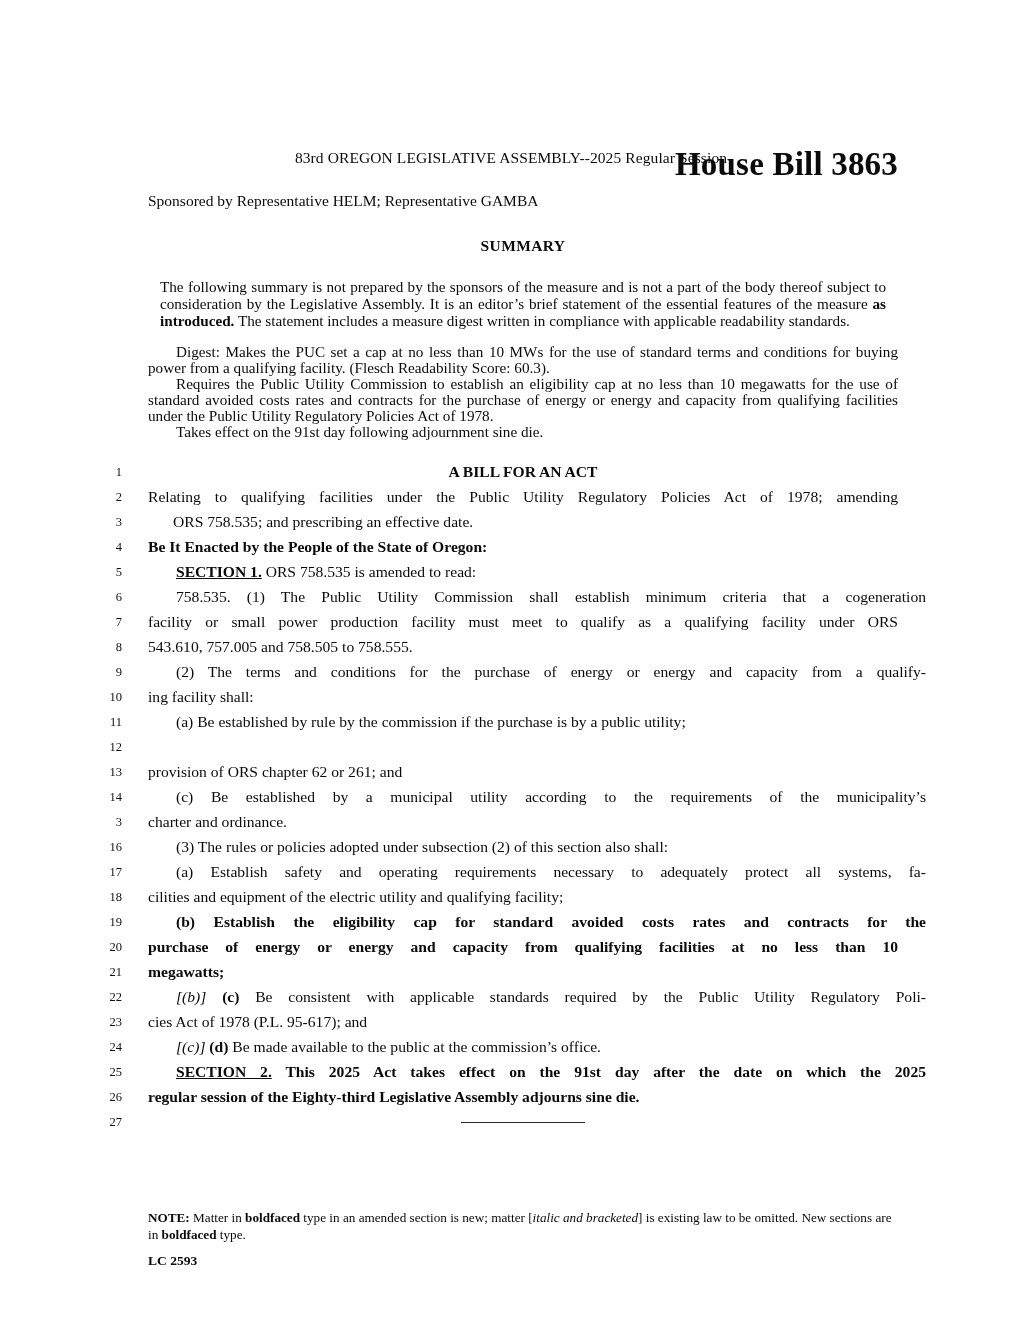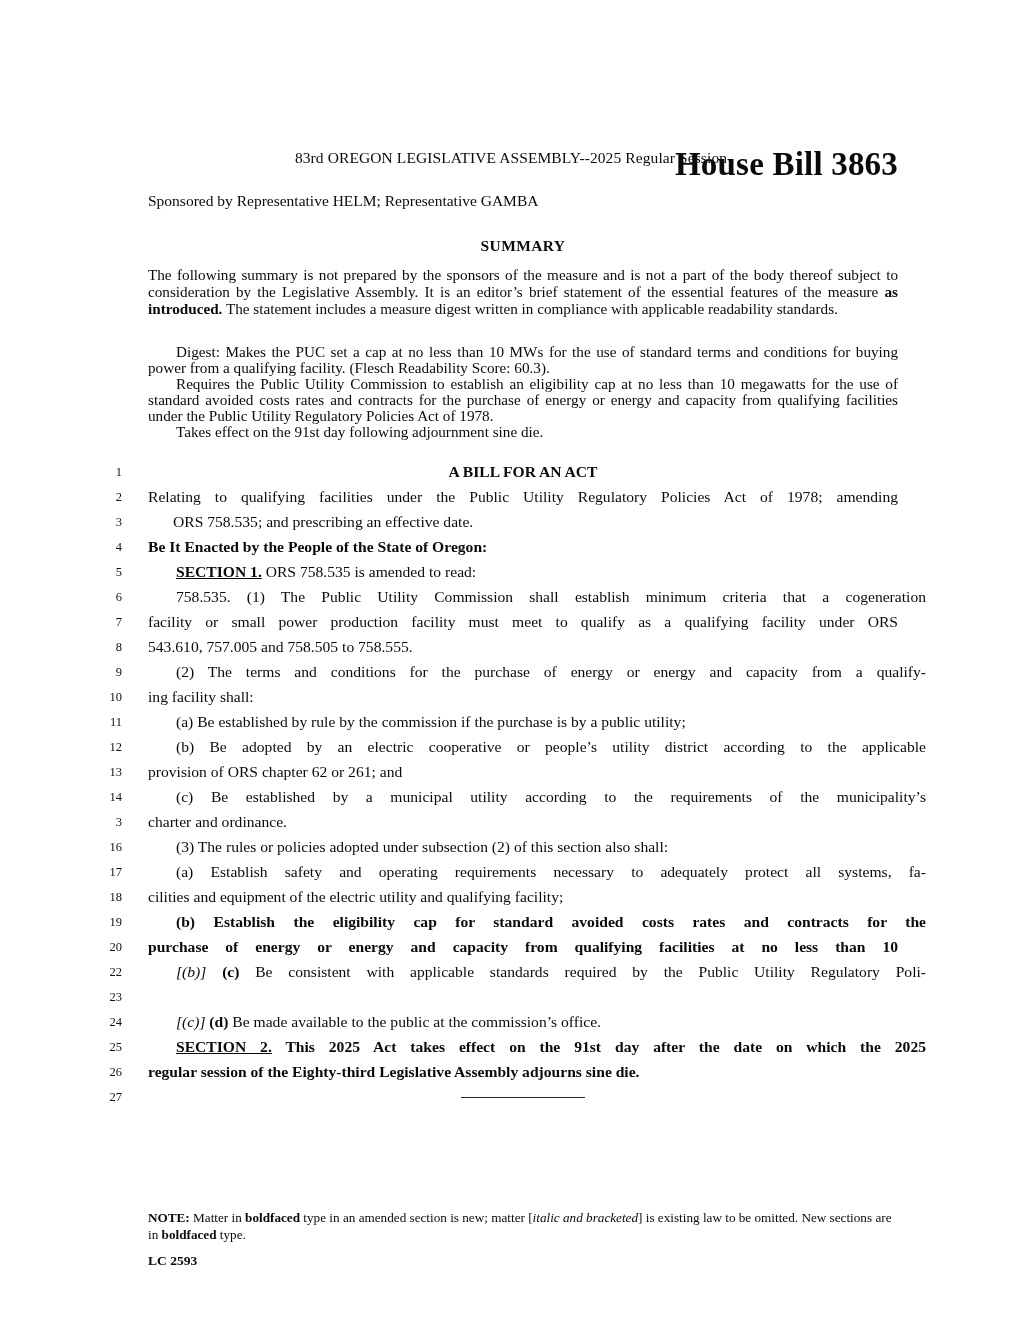--- a/index.html
+++ b/index.html
@@ -72,7 +72,7 @@
     text-justify: inter-word;
   }
   .summary-body p {
-    margin: 0;
+    margin: 12px;
   }
   .digest-block {
     position: absolute;

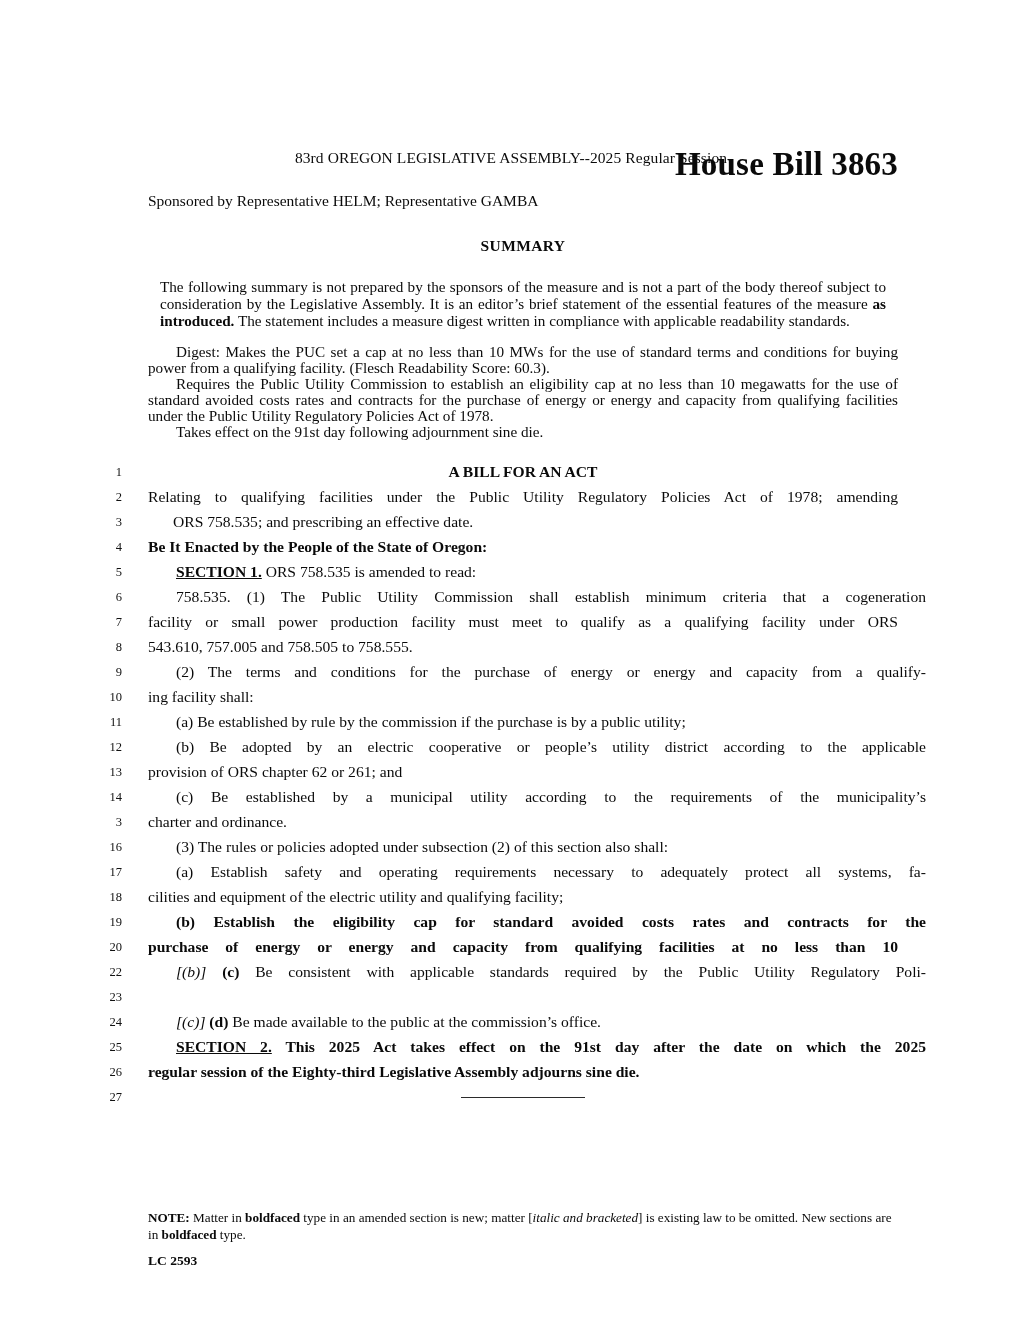--- a/index.html
+++ b/index.html
@@ -250,7 +250,6 @@
 
     <div class="bill-line">
       <span class="line-no">12</span>
-      <span class="line-text justify ind1">(b) Be adopted by an electric cooperative or people’s utility district according to the applicable</span>
     </div>
 
     <div class="bill-line">

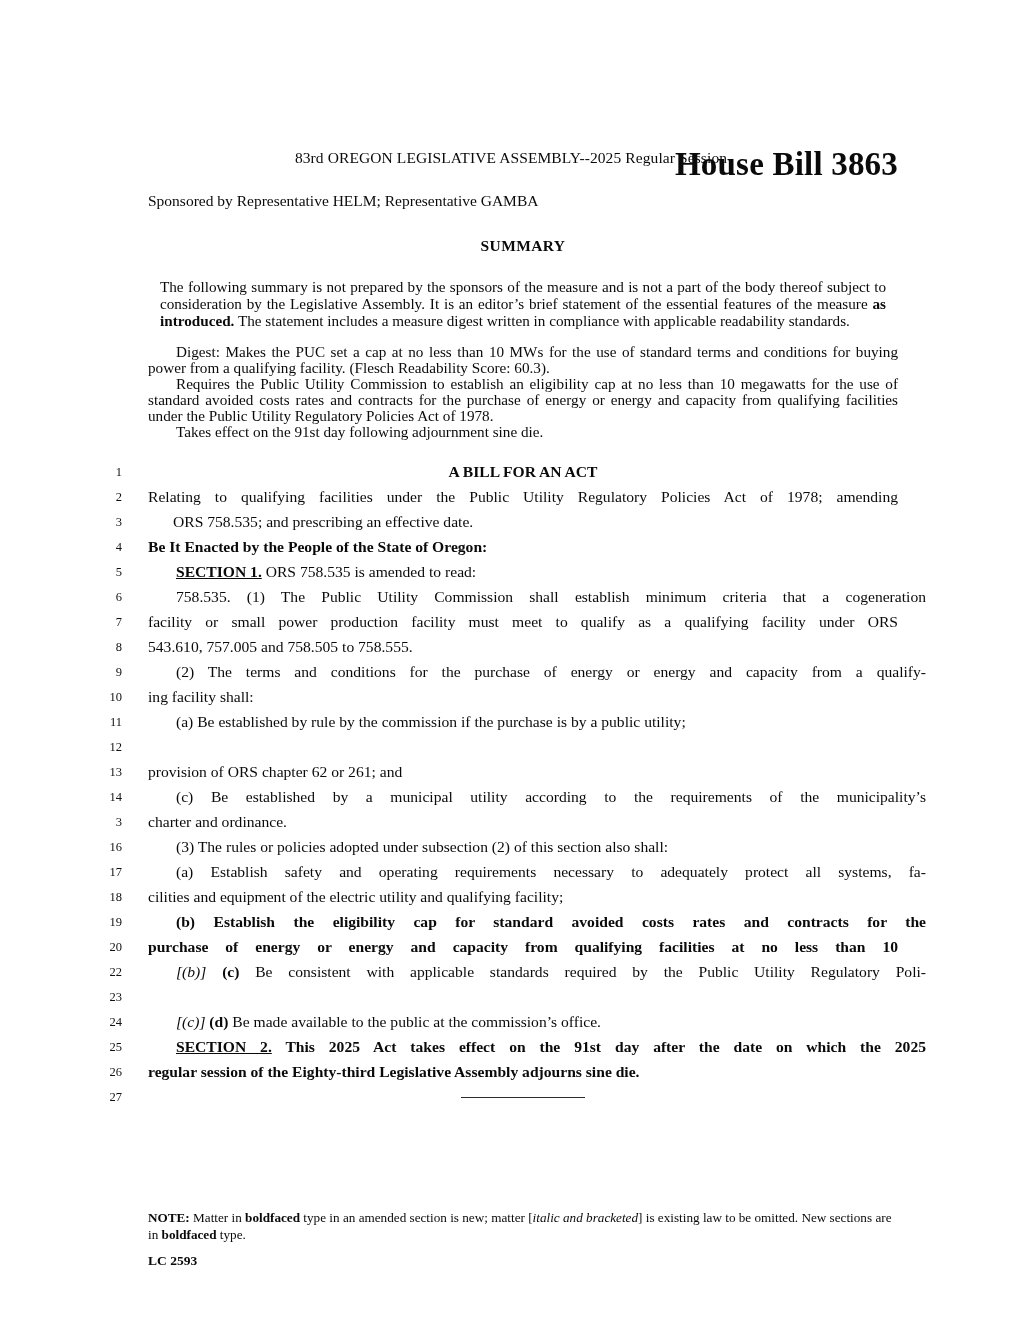--- a/index.html
+++ b/index.html
@@ -292,6 +292,10 @@
       <span class="line-text justify b">purchase of energy or energy and capacity from qualifying facilities at no less than 10</span>
     </div>
 
+    <div class="bill-line">
+      <span class="line-no">21</span>
+      <span class="line-text b">megawatts;</span>
+    </div>
 
     <div class="bill-line">
       <span class="line-no">22</span>

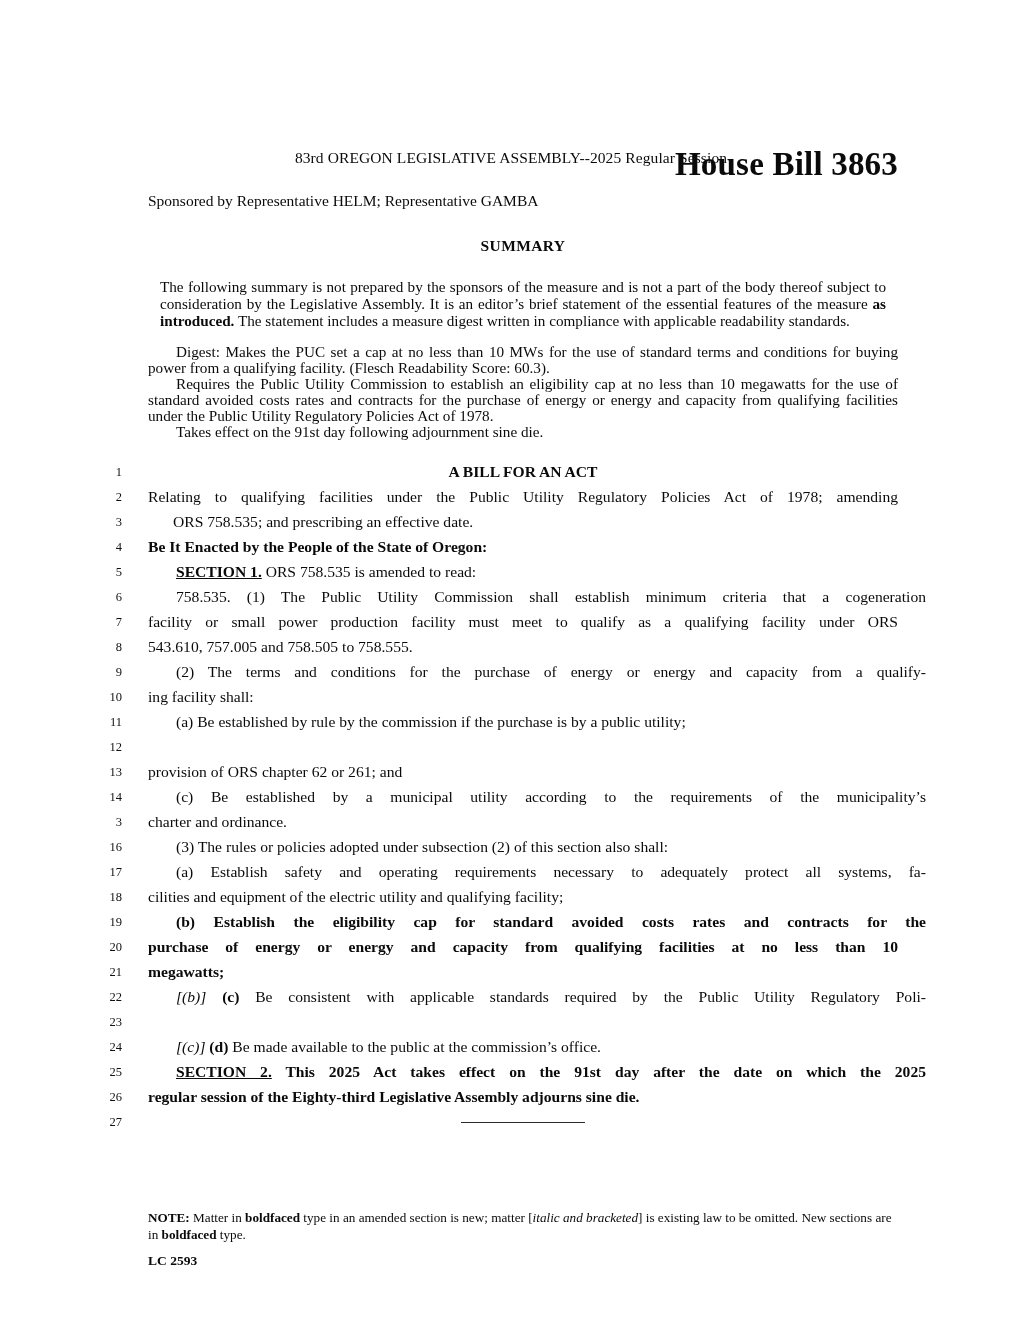--- a/index.html
+++ b/index.html
@@ -304,6 +304,7 @@
 
     <div class="bill-line">
       <span class="line-no">23</span>
+      <span class="line-text">cies Act of 1978 (P.L. 95-617); and</span>
     </div>
 
     <div class="bill-line">

